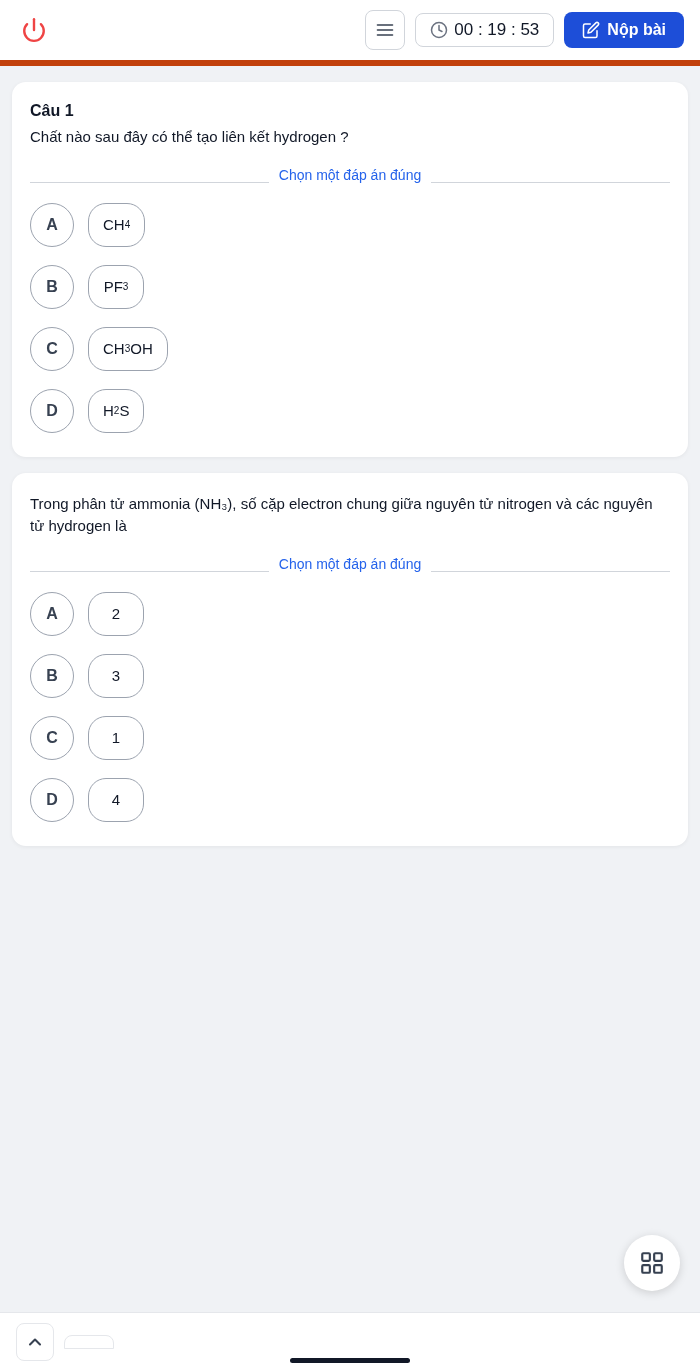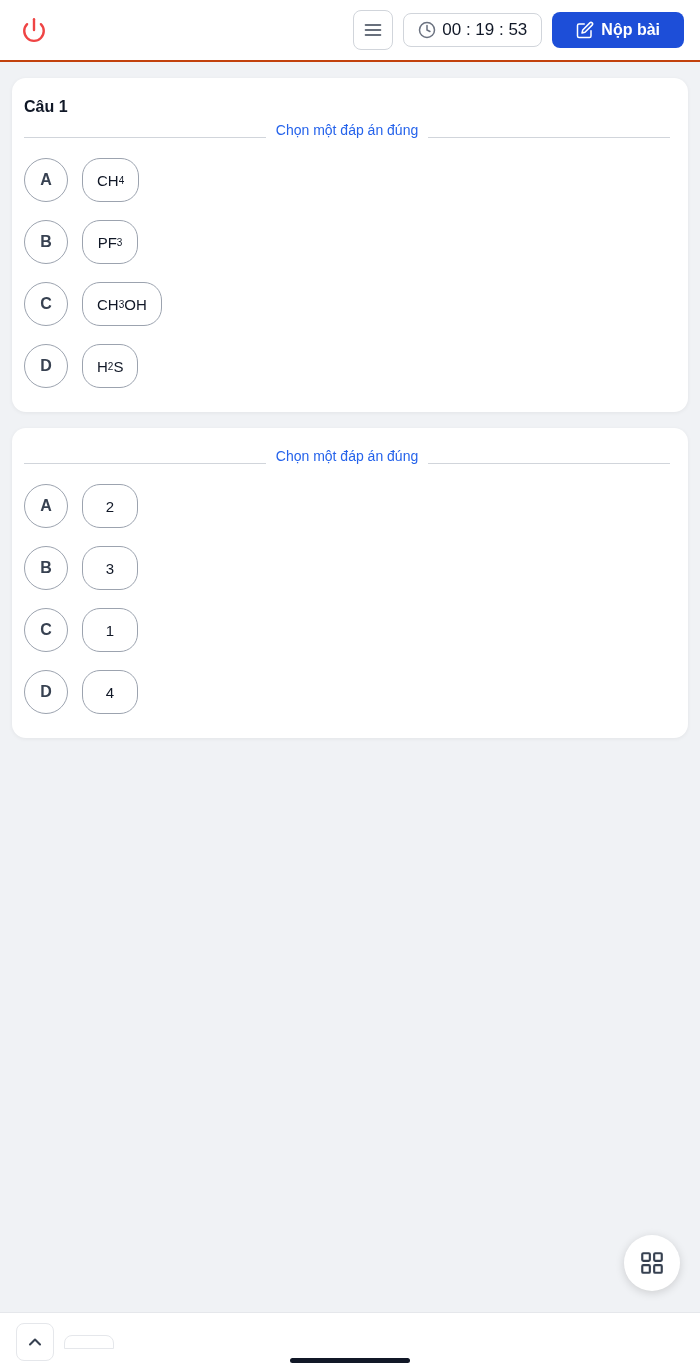--- a/index.html
+++ b/index.html
@@ -20,7 +20,7 @@
       align-items: center;
       padding: 10px 16px;
       gap: 10px;
-      border-bottom: 2px solid #c2410c;
+      border-bottom: 6px solid #c2410c;
       position: sticky;
       top: 0;
       z-index: 100;

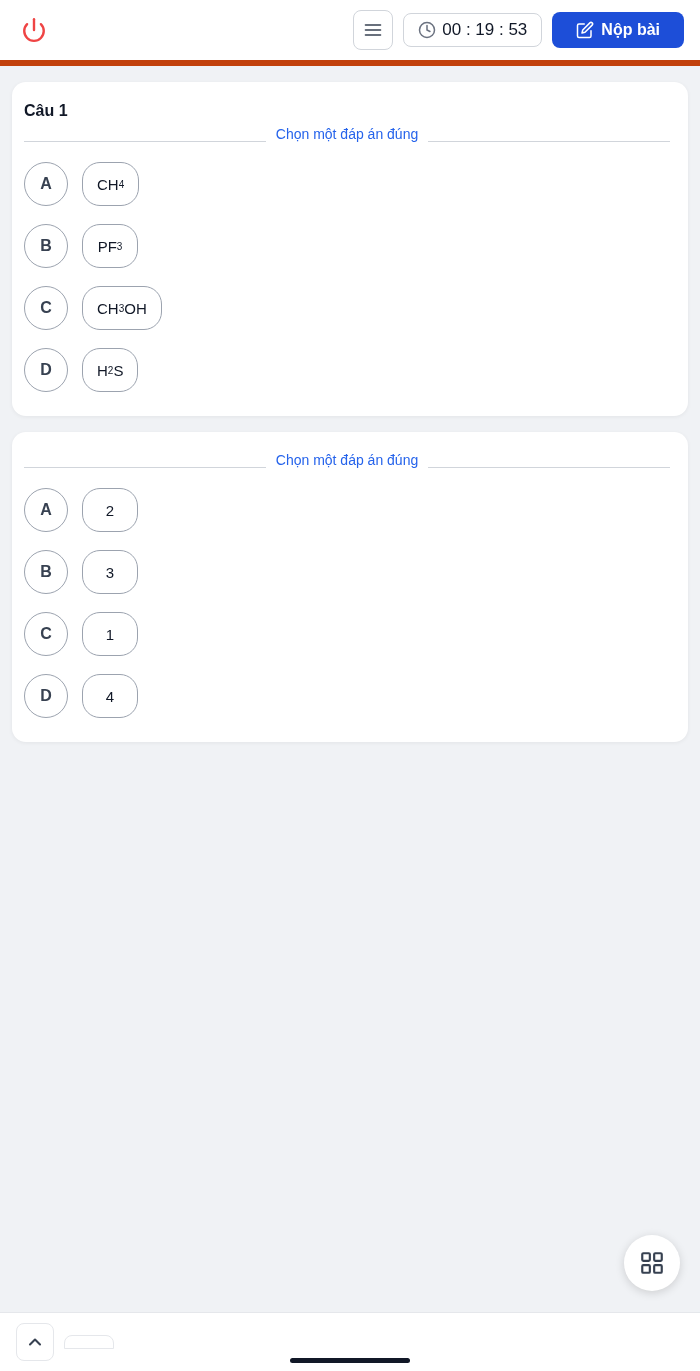--- a/index.html
+++ b/index.html
@@ -66,7 +66,7 @@
       color: #fff;
       border: none;
       border-radius: 8px;
-      padding: 9px 24px;
+      padding: 9px 18px;
       font-size: 16px;
       font-weight: 600;
       display: flex;

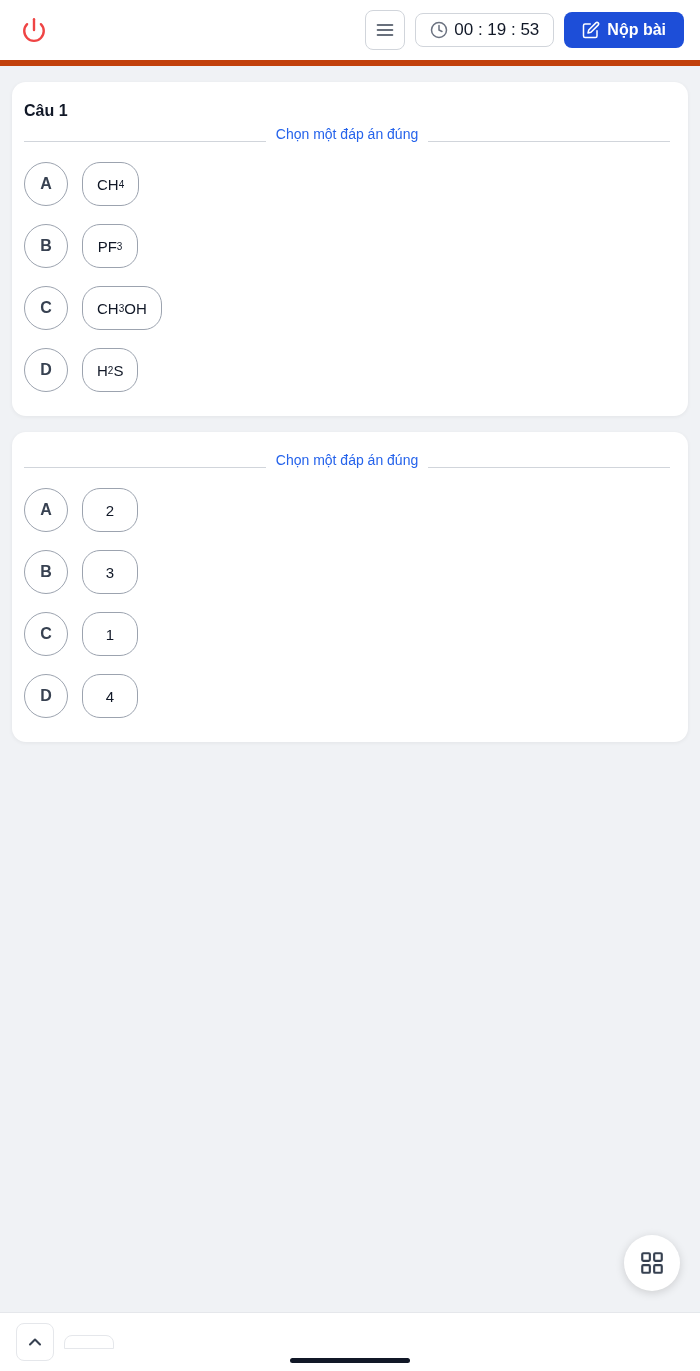--- a/index.html
+++ b/index.html
@@ -88,7 +88,7 @@
     .question-card {
       background: #fff;
       border-radius: 14px;
-      padding: 20px 18px 24px 12px;
+      padding: 20px 18px 24px 18px;
       box-shadow: 0 1px 4px rgba(0,0,0,0.06);
     }
     .question-title {

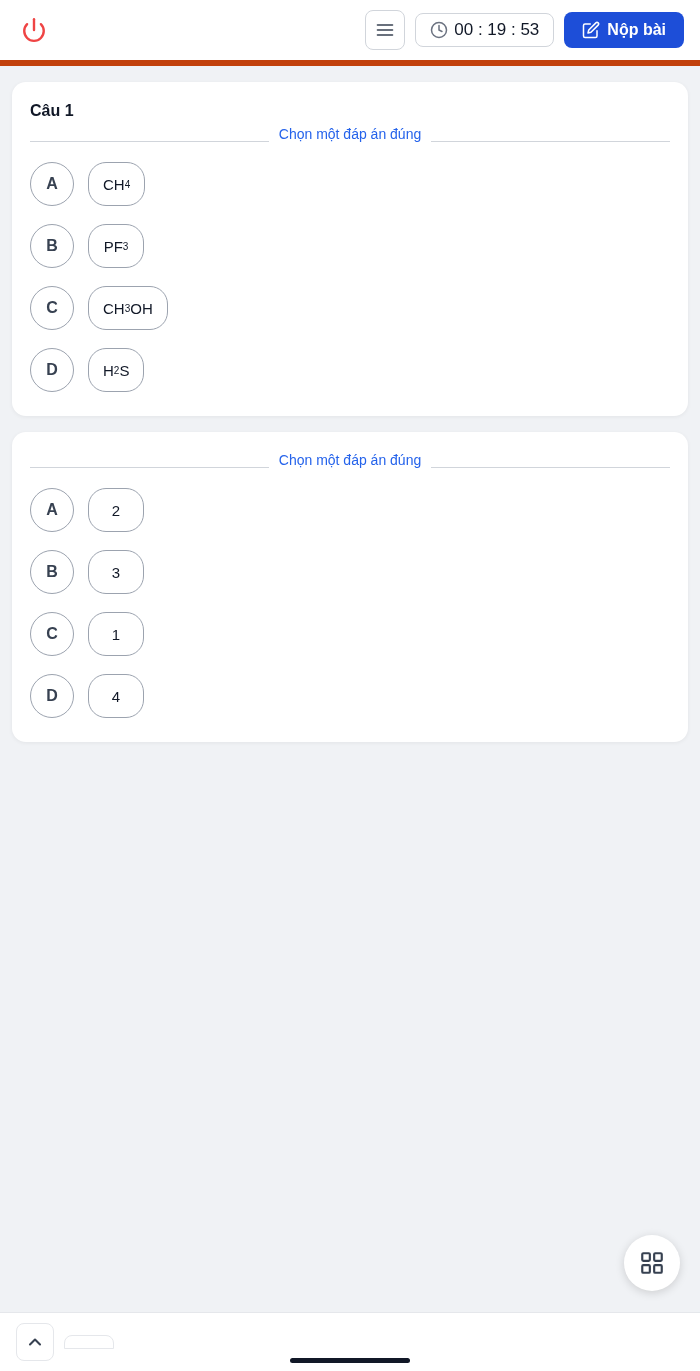--- a/index.html
+++ b/index.html
@@ -271,6 +271,7 @@
 
   <div class="question-card">
     <div class="question-title">Câu 1</div>
+    <div class="question-text">Chất nào sau đây có thể tạo liên kết hydrogen ?</div>
     <div class="divider-label">
       <span>Chọn một đáp án đúng</span>
     </div>

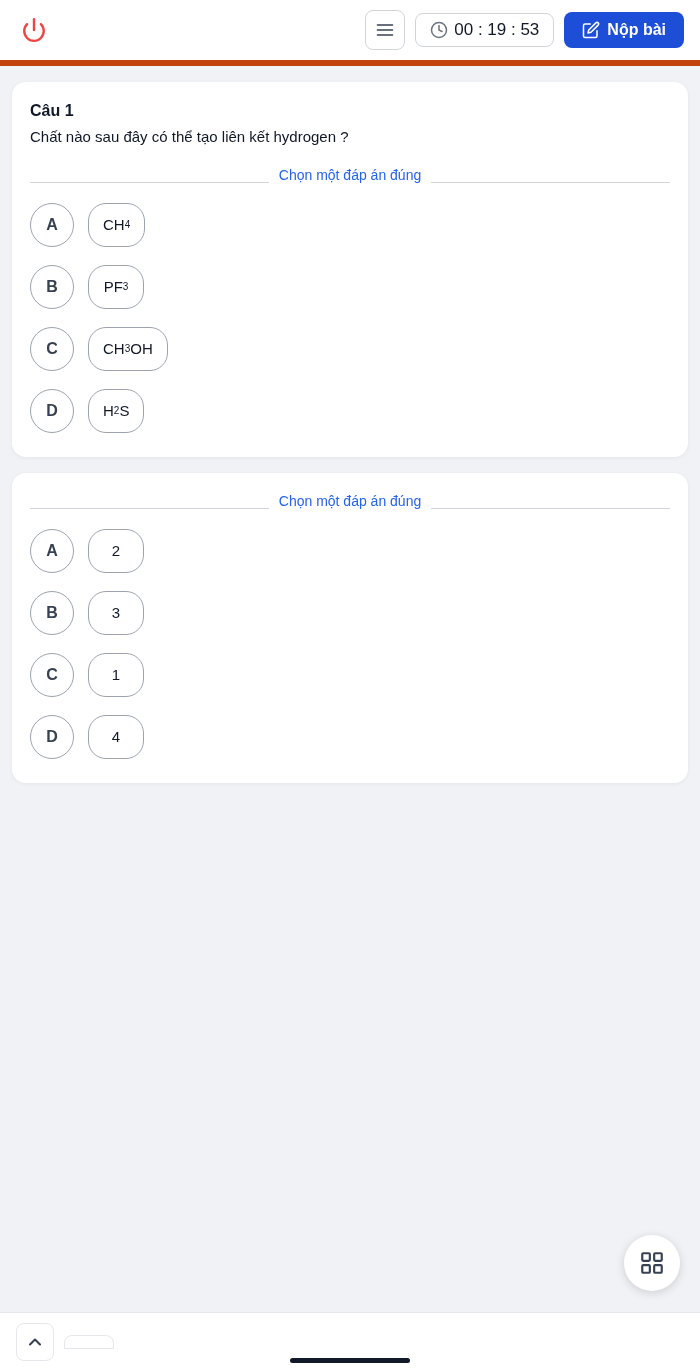--- a/index.html
+++ b/index.html
@@ -301,6 +301,7 @@
   </div>
 
   <div class="question-card">
+    <div class="question-text">Trong phân tử ammonia (NH₃), số cặp electron chung giữa nguyên tử nitrogen và các nguyên tử hydrogen là</div>
     <div class="divider-label">
       <span>Chọn một đáp án đúng</span>
     </div>

